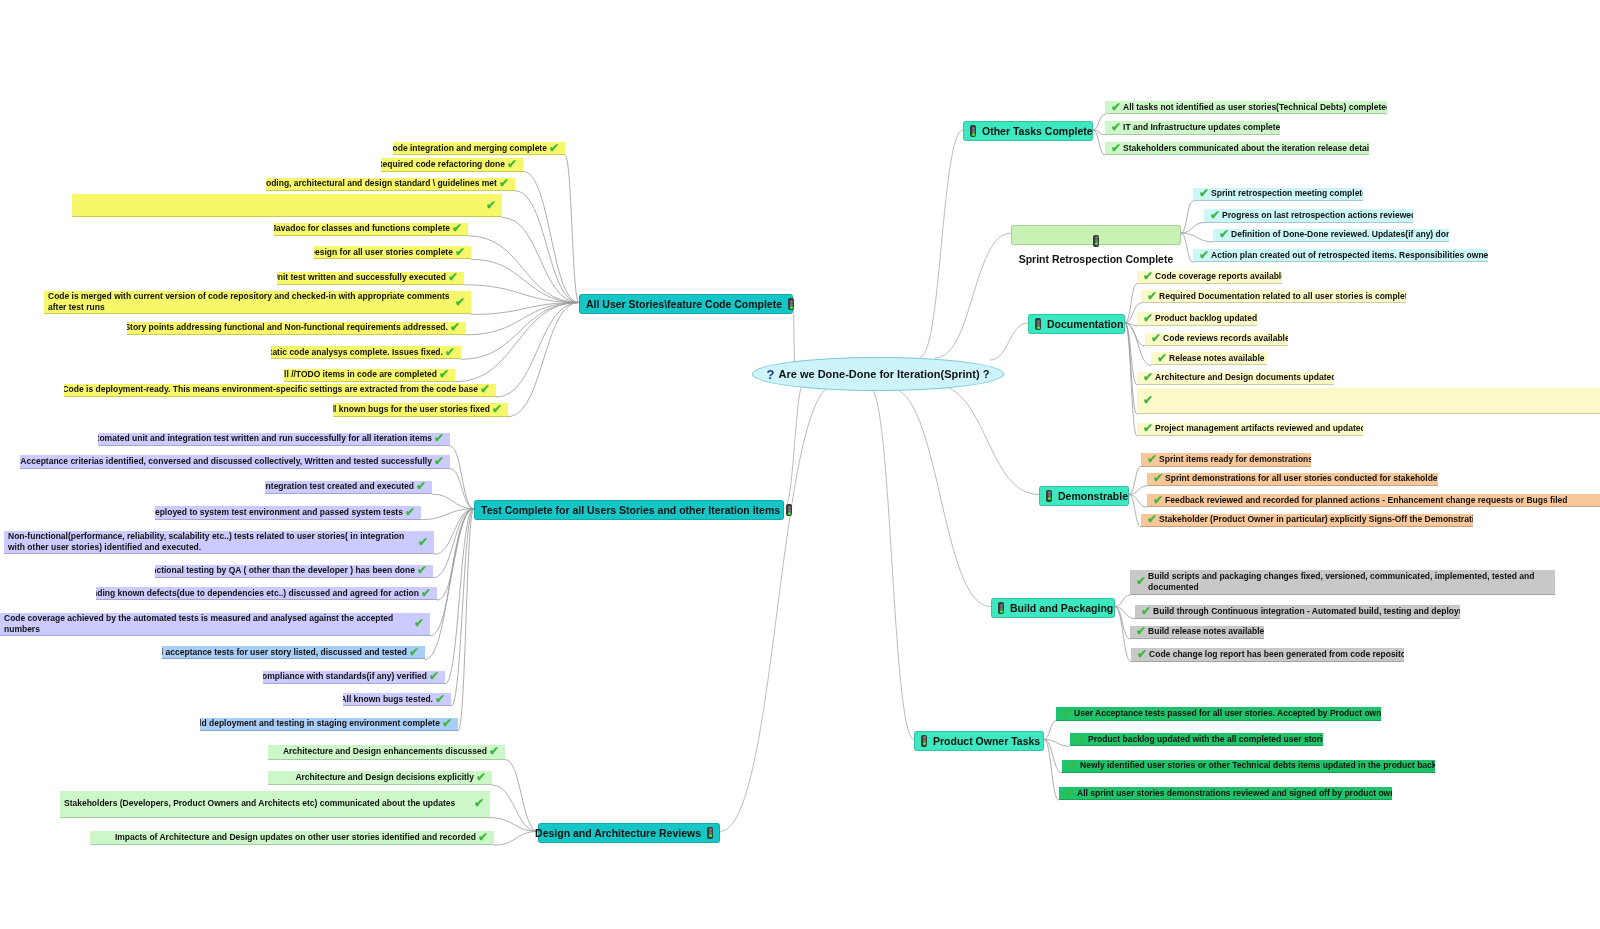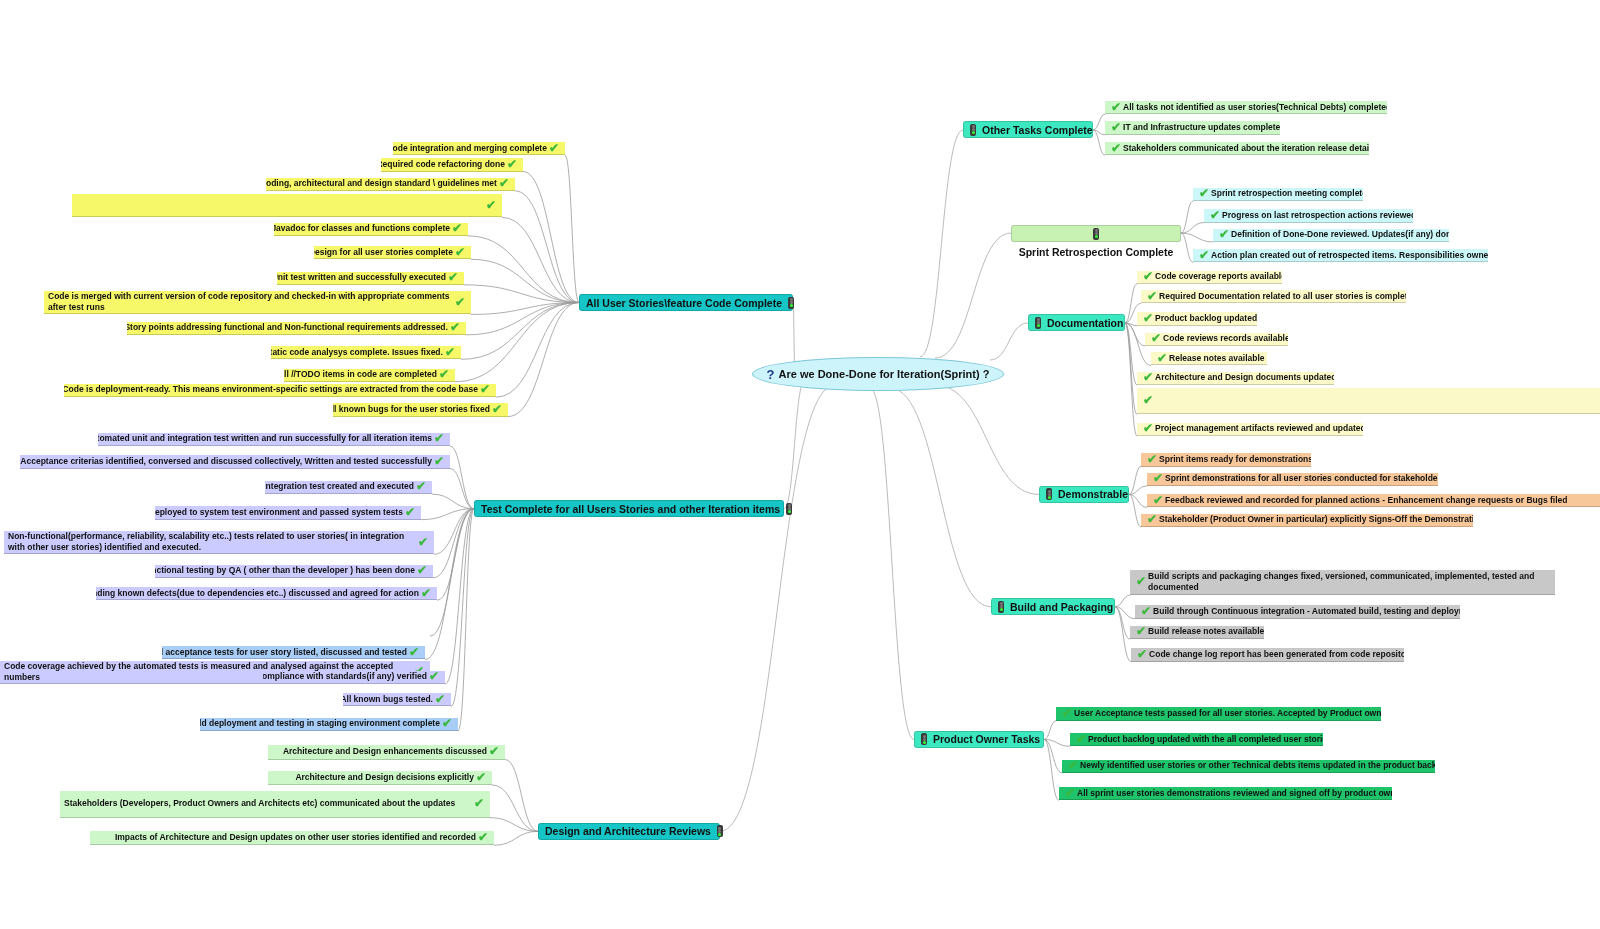--- a/index.html
+++ b/index.html
@@ -11,7 +11,7 @@
   .node .chk{flex:0 0 auto;color:#3cb83c;font-size:12px;font-weight:bold;margin:0 2px;line-height:11px;}
   .node.right .chk{order:2;}
   .node.left .chk{order:-1;}
-  .branch{position:absolute;box-sizing:border-box;font-size:10.5px;font-weight:bold;color:#111;padding:2px 6px;display:flex;align-items:center;gap:6px;border-radius:3px;white-space:nowrap;border:1px solid rgba(0,0,0,0.15);}
+  .branch{position:absolute;box-sizing:border-box;font-size:10.5px;font-weight:bold;color:#111;padding:9px 6px;display:flex;align-items:center;gap:6px;border-radius:3px;white-space:nowrap;border:1px solid rgba(0,0,0,0.15);}
   .tl{display:inline-block;width:6px;height:12px;background:#3a3a3a;border-radius:2px;position:relative;flex:0 0 auto;}
   .tl::before{content:"";position:absolute;left:1.5px;top:1.5px;width:3px;height:3px;border-radius:50%;background:#777;box-shadow:0 3px 0 #777,0 6px 0 #3f3;}
   .root{position:absolute;left:752px;top:357px;width:250px;height:32px;border-radius:50%;background:#cef4fb;border:1px solid #7cc8d8;display:flex;align-items:center;justify-content:center;font-size:11px;font-weight:bold;color:#111;gap:4px;}

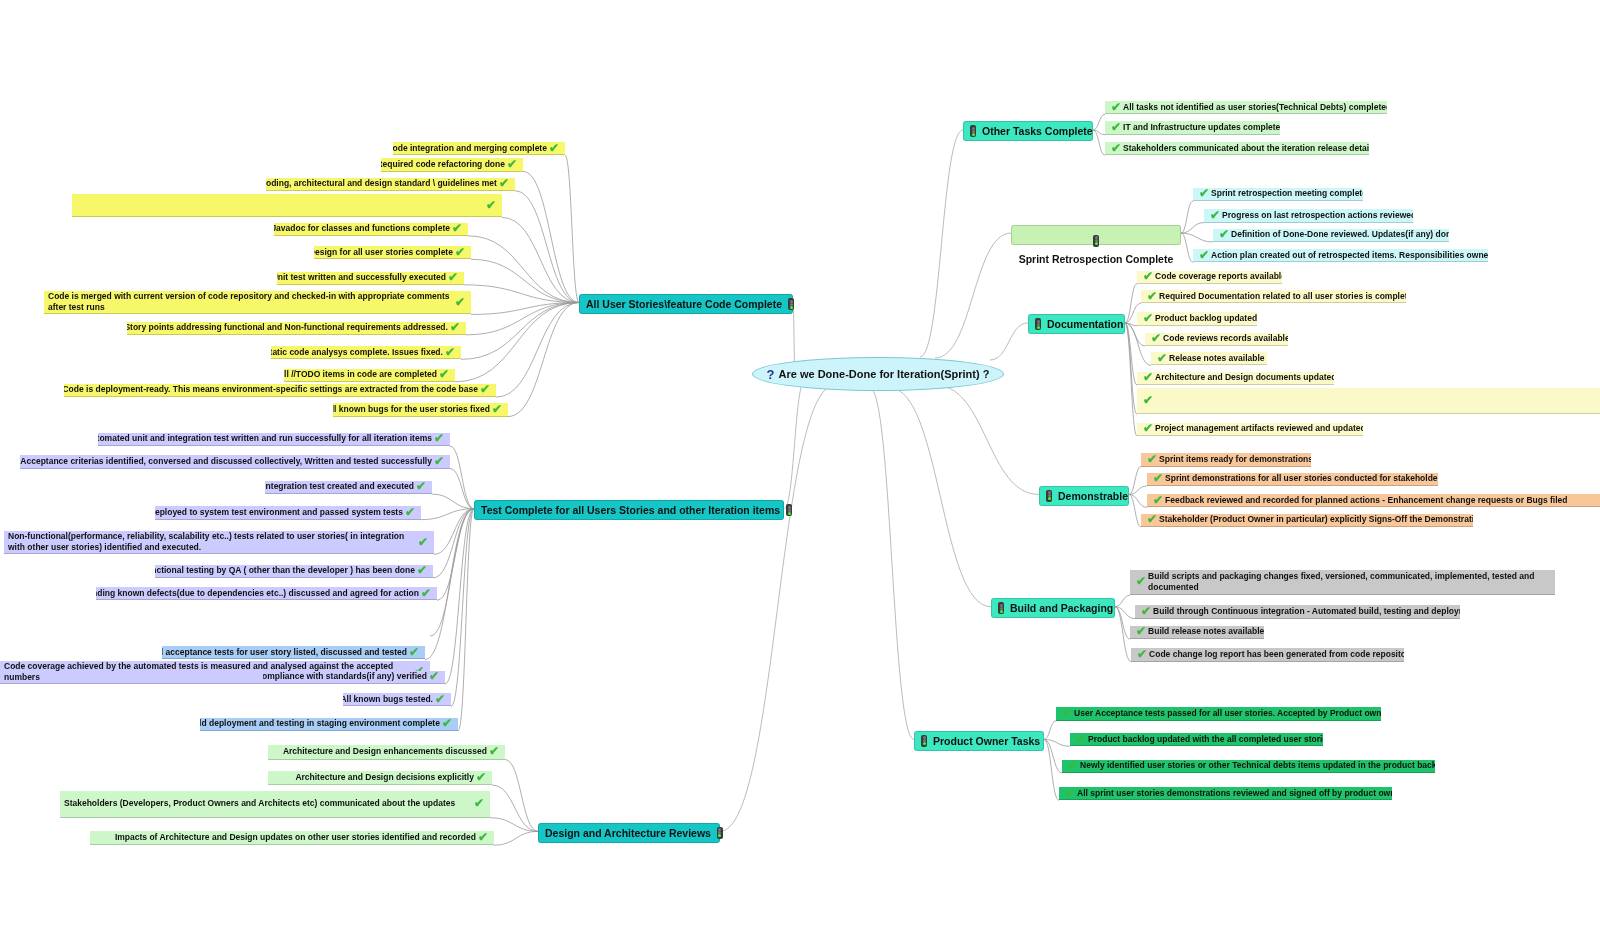--- a/index.html
+++ b/index.html
@@ -181,7 +181,7 @@
       <span class="txt">Pending known defects(due to dependencies etc..) discussed and agreed for action</span>
       <span class="chk">✔</span>
     </div>
-    <div class="node right wrap" style="left: 0px; top: 612.527px; width: 430px; height: 23.4802px; background: rgb(204, 203, 255); border-bottom: 1px solid rgba(0, 0, 0, 0.18); justify-content: flex-end; text-align: left; margin-top: 48px;">
+    <div class="node right wrap" style="left: 0px; top: 612.527px; width: 430px; height: 23.4802px; background: rgb(204, 203, 255); border-bottom: 1px solid rgba(0, 0, 0, 0.18); justify-content: flex-end; text-align: left;">
       <span class="txt">Code coverage achieved by the automated tests is measured and analysed against the accepted numbers</span>
       <span class="chk">✔</span>
     </div>

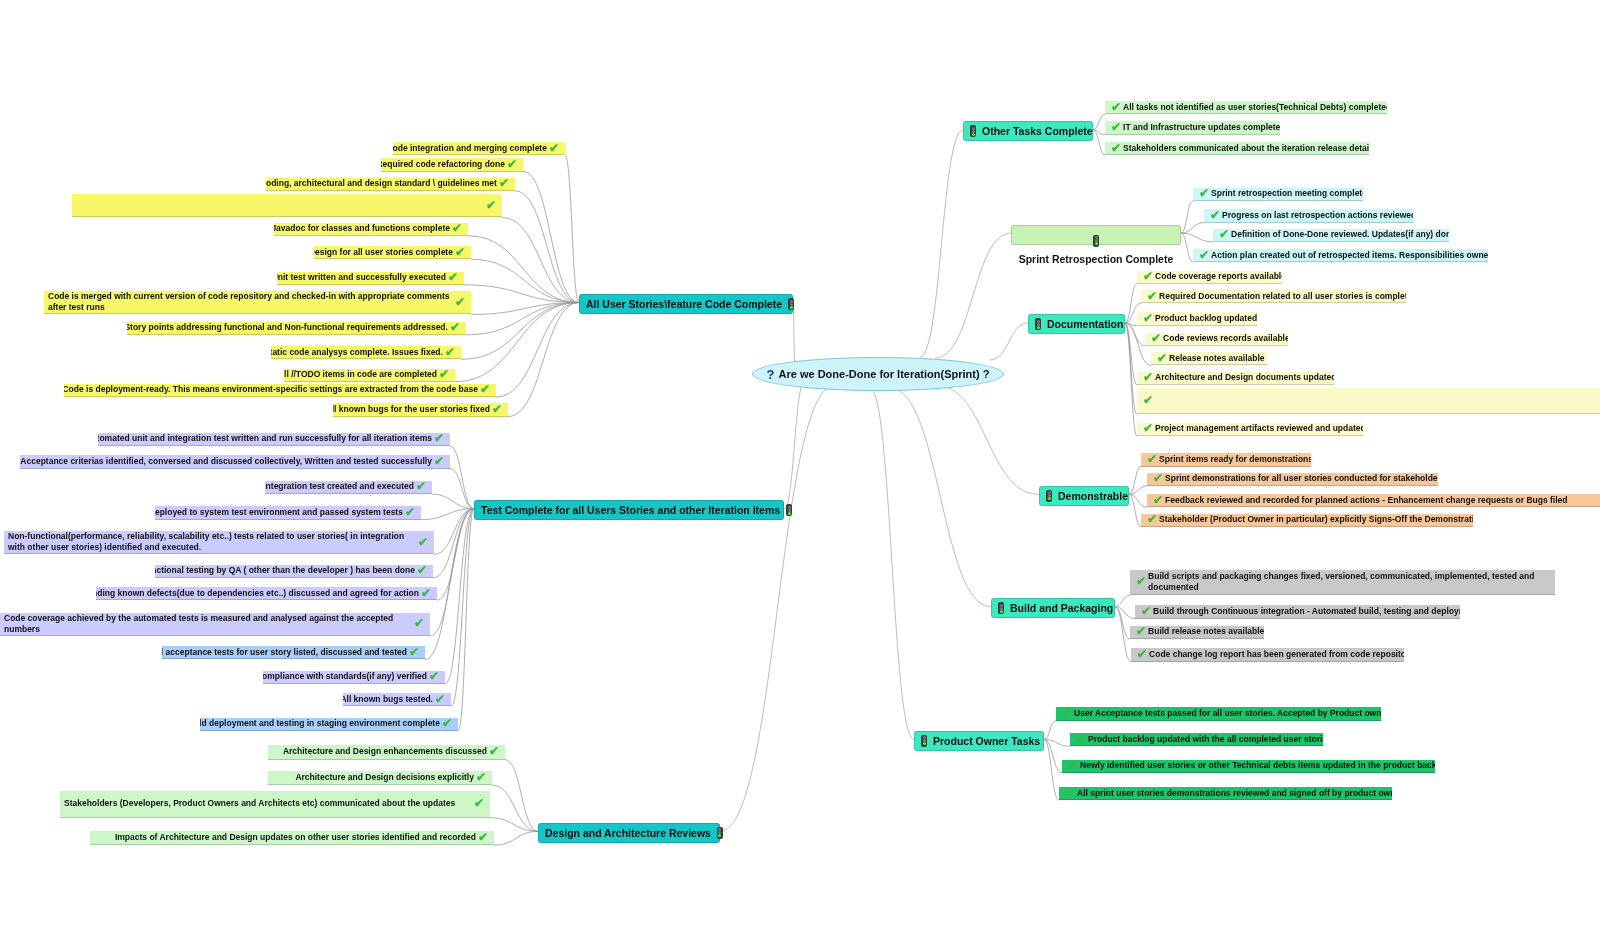--- a/index.html
+++ b/index.html
@@ -201,7 +201,7 @@
       <span class="txt">Build deployment and testing in staging environment complete</span>
       <span class="chk">✔</span>
     </div>
-    <div class="branch" style="left: 538px; top: 822.829px; width: 182px; height: 17px; background: rgb(22, 198, 198); justify-content: space-between;">
+    <div class="branch" style="left: 538px; top: 822.829px; width: 182px; height: 17px; background: rgb(22, 198, 198); justify-content: flex-end;">
       <span>Design and Architecture Reviews</span>
       <span class="tl"></span>
     </div>

